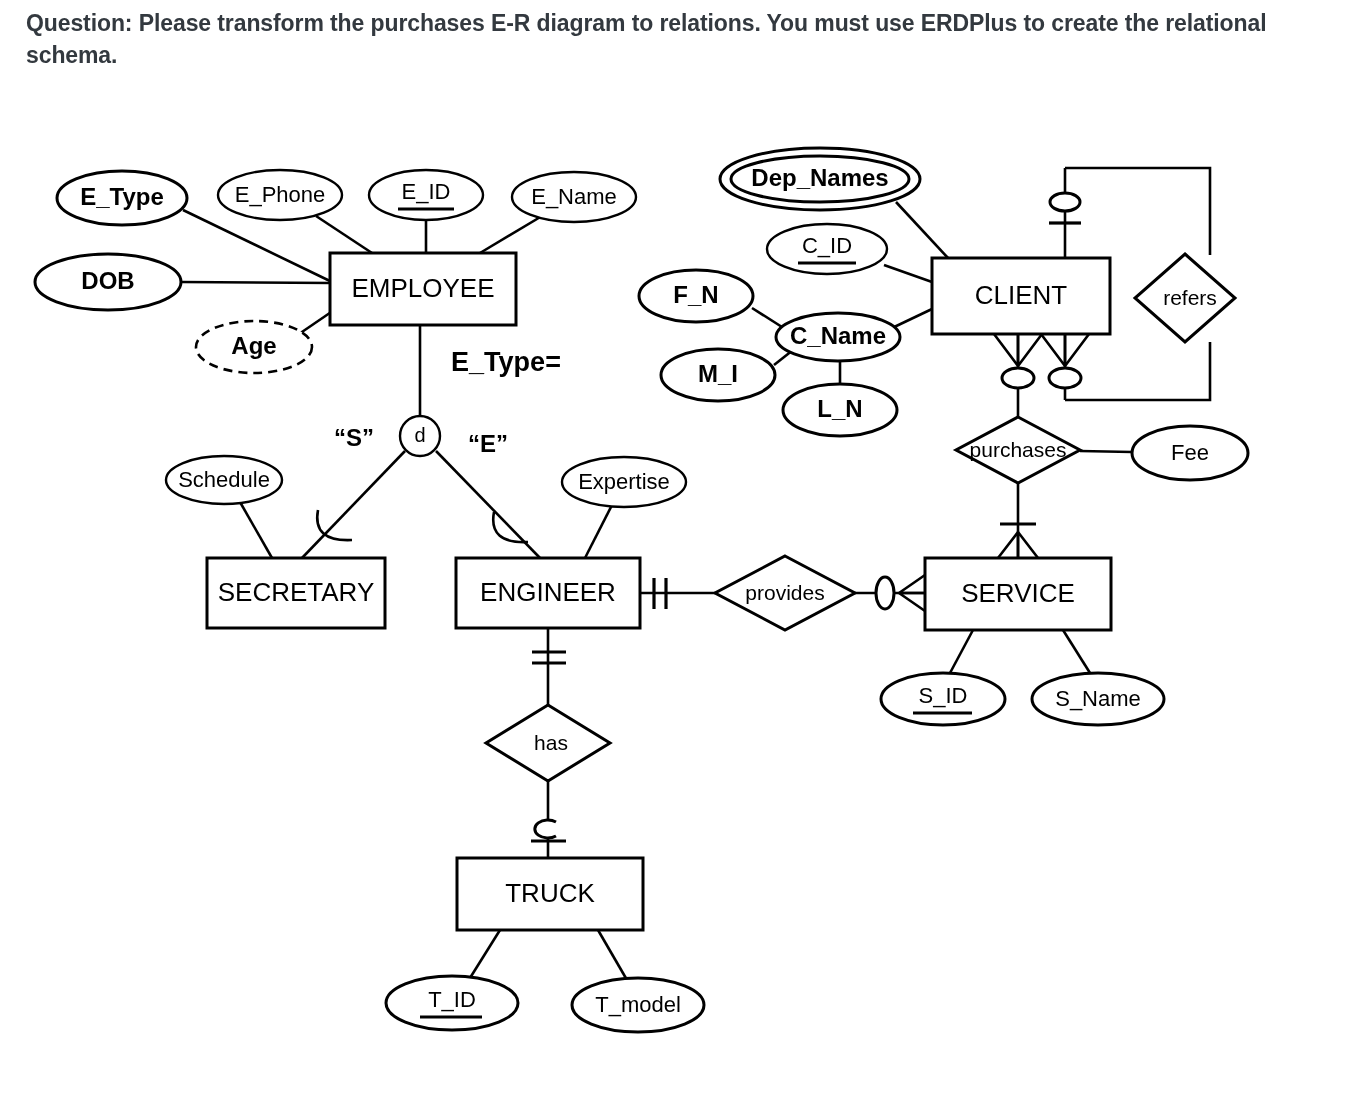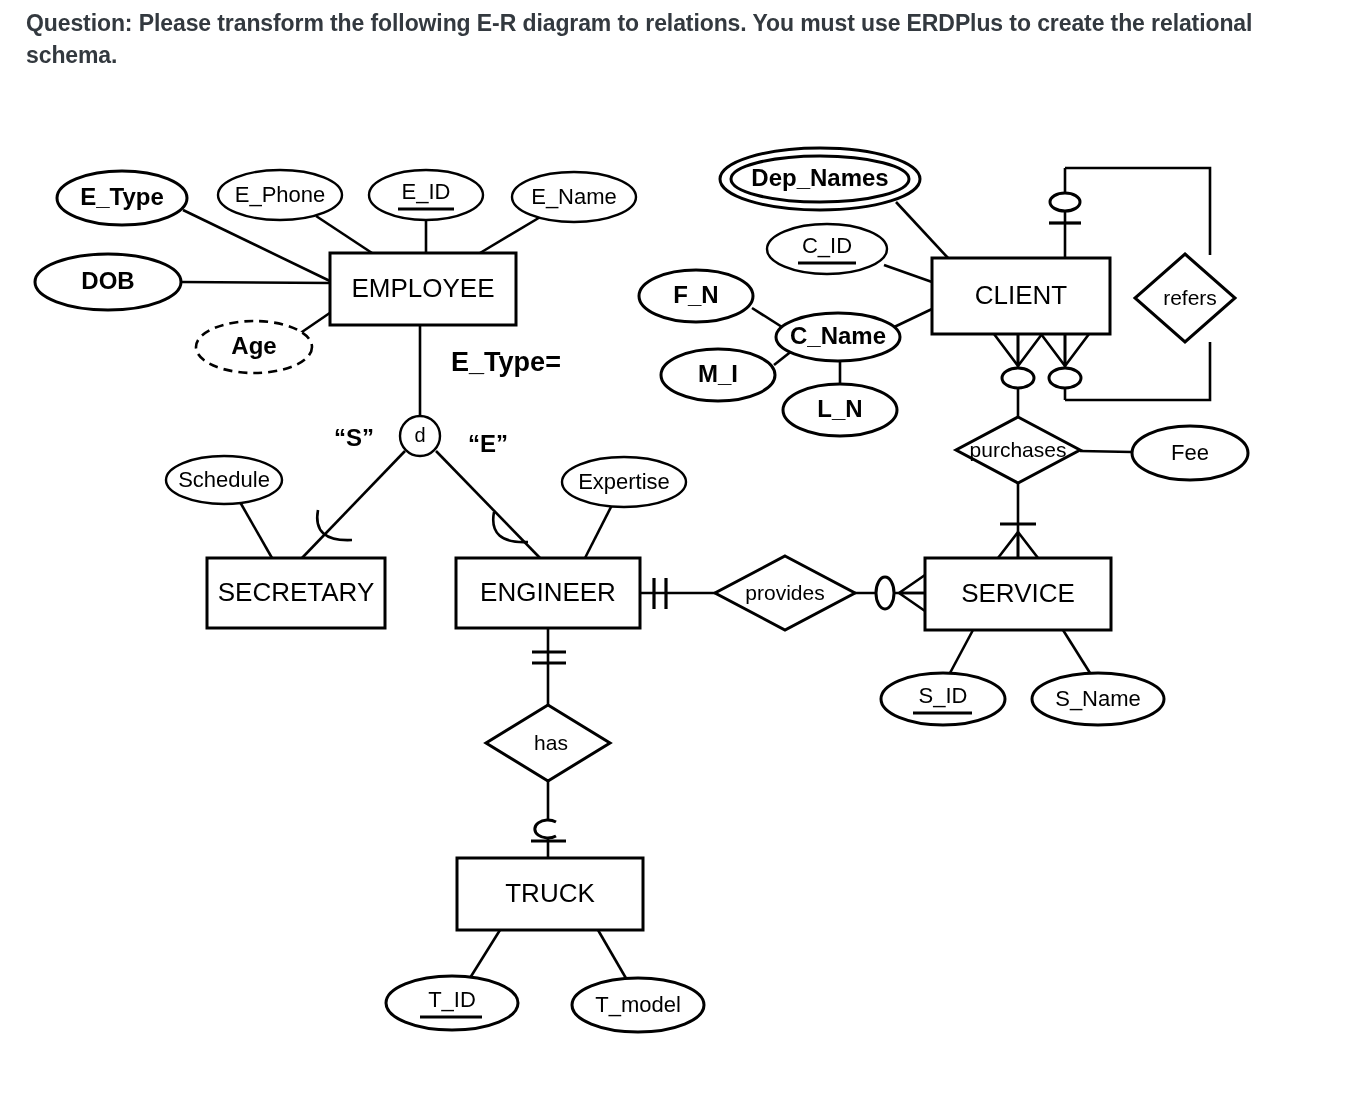--- a/index.html
+++ b/index.html
@@ -124,7 +124,7 @@
 </head>
 <body>
 
-<div id="question-header">Question: Please transform the following E-R diagram to relations. You must use ERDPlus to create the relational schema.</div>
+<div id="question-header">Question: Please transform the purchases E-R diagram to relations. You must use ERDPlus to create the relational schema.</div>
 
 <div id="diagram-wrap">
 <svg id="er-svg" viewBox="0 0 1346 988" xmlns="http://www.w3.org/2000/svg">

